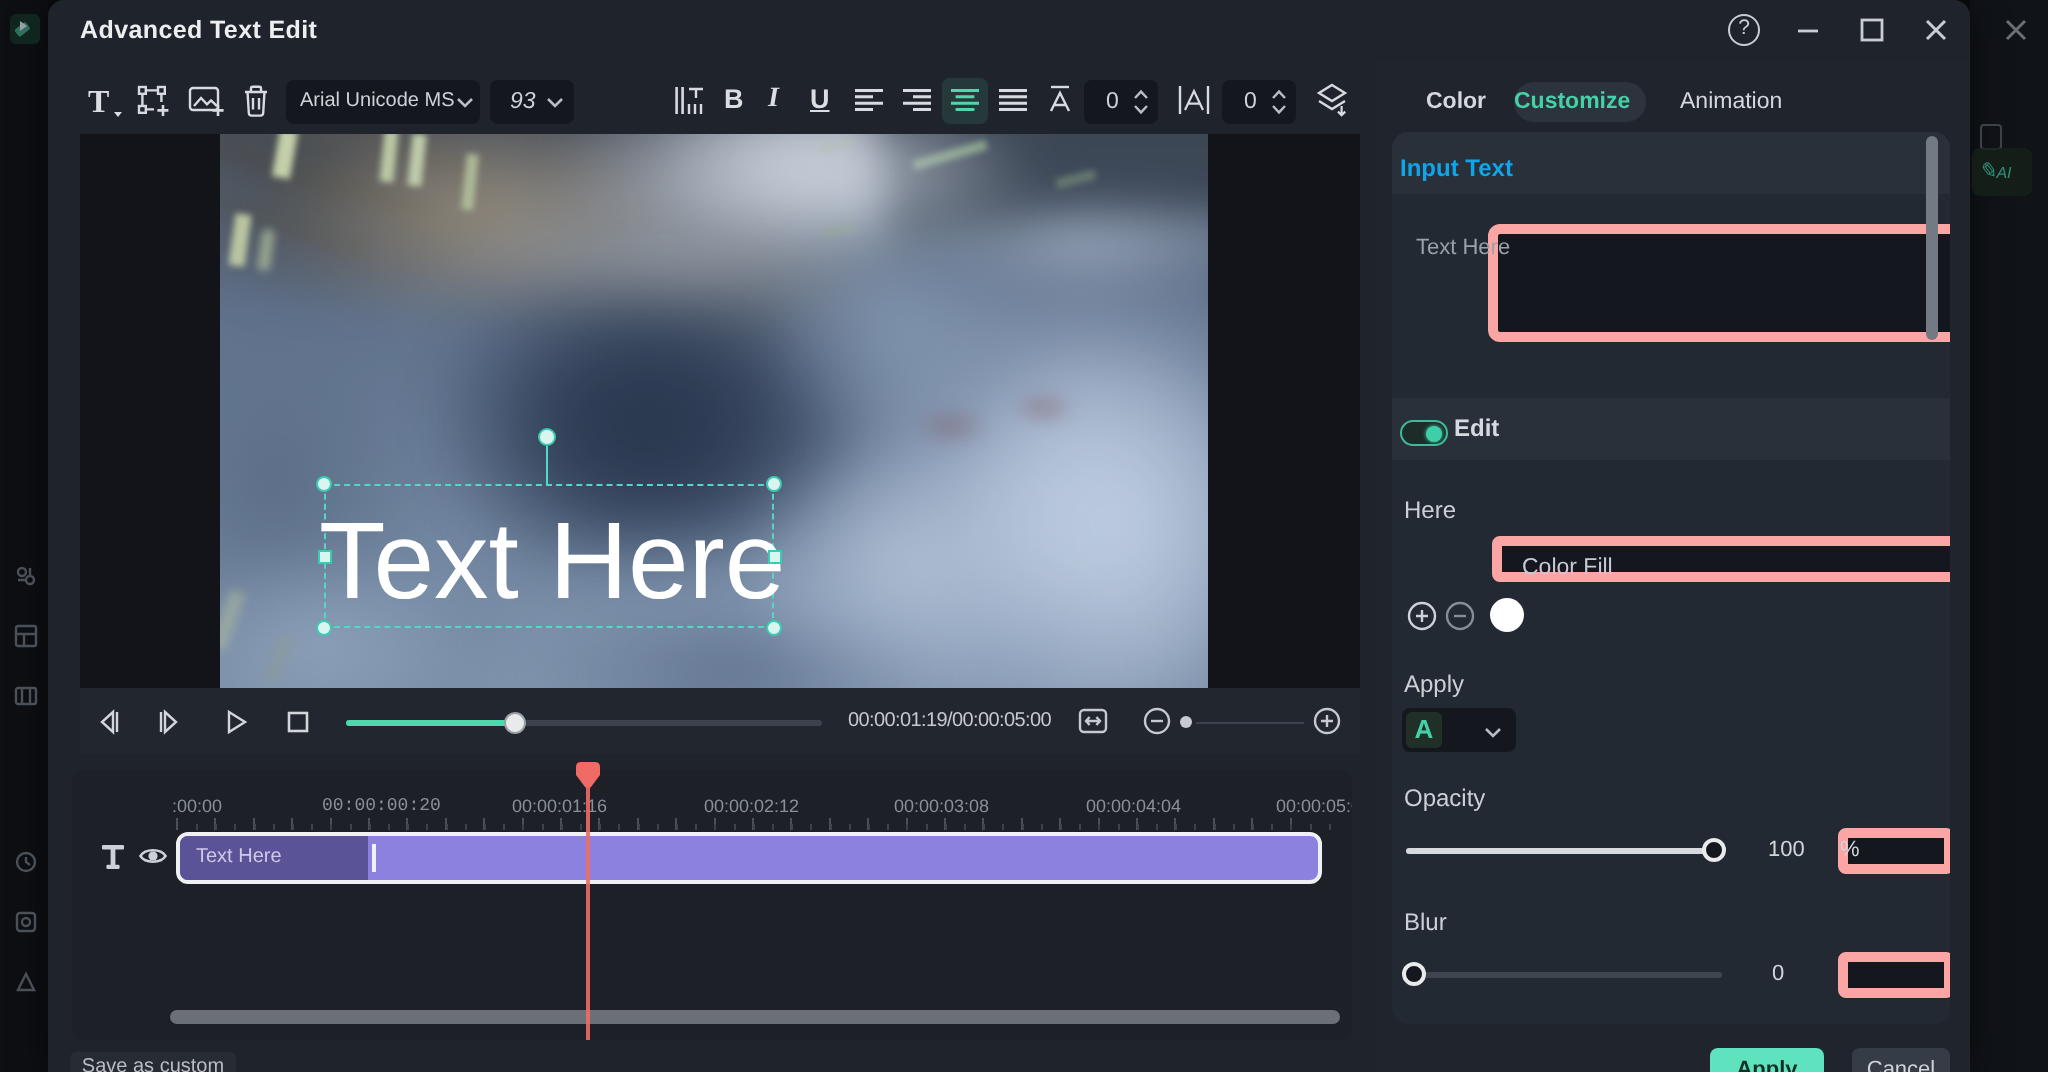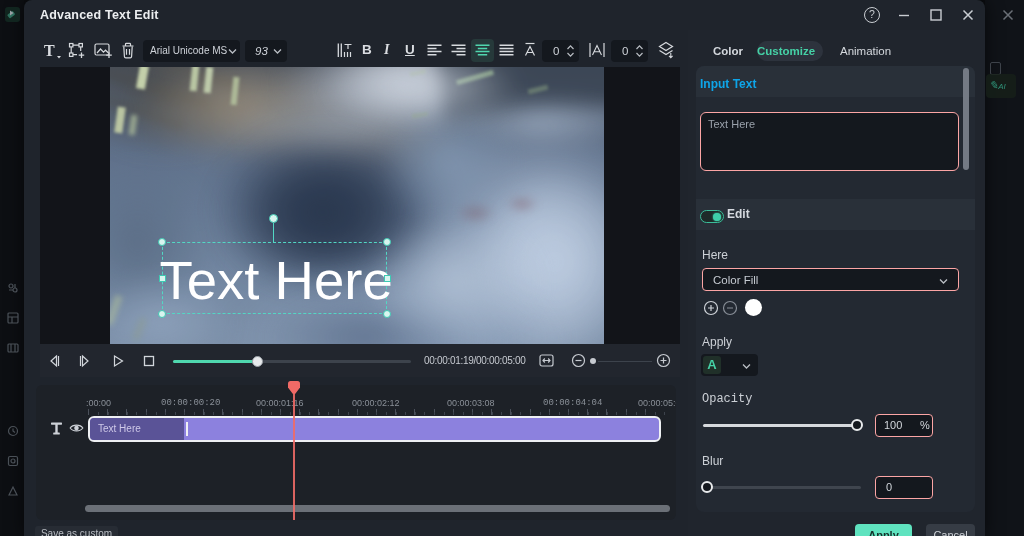--- a/index.html
+++ b/index.html
@@ -26,7 +26,7 @@
 #rscroll { left:8px; top:36px; width:279px; height:446px; background:#232932; border-radius:8px; overflow:hidden; }
 .band { left:0; width:279px; height:34px; background:#293039; }
 .lbl { font-size:12px; color:#ccd0d6; }
-.inputbox { background:#14181e; border:1px solid #fca5a5; border-radius:4px; }
+.inputbox { background:#14181e; border:5px solid #fca5a5; border-radius:4px;margin-left:44px; }
 .hnd { width:8px; height:8px; border-radius:50%; background:#d8f5ef; border:1.5px solid #3ec9b2; }
 .habig { width:9px; height:9px; }
 .hsq { width:7px; height:7px; background:#d8f5ef; border:1.5px solid #3ec9b2; }

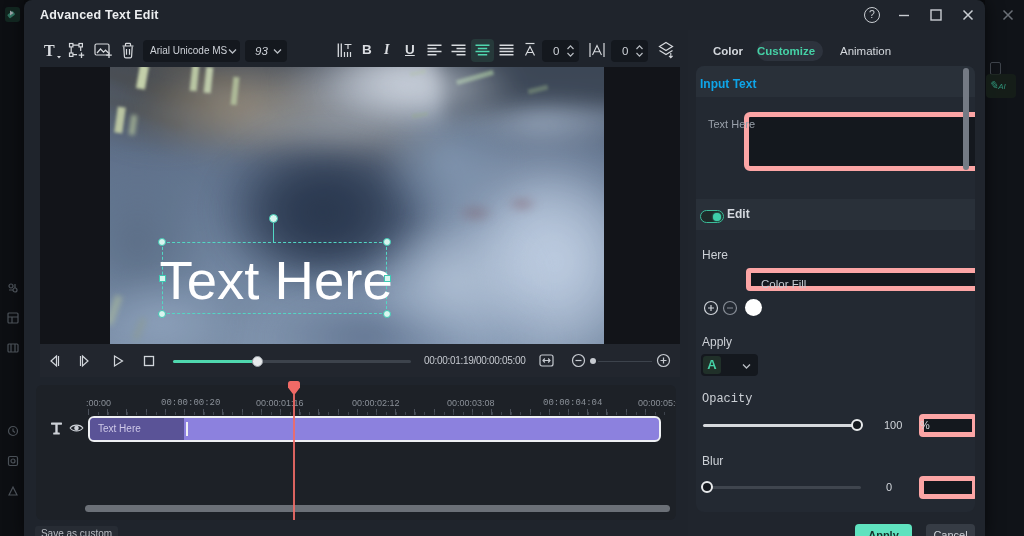--- a/index.html
+++ b/index.html
@@ -223,7 +223,7 @@
       <div class="rlabel abs" style="left:220px;">00:00:01:16</div>
       <div class="rlabel abs" style="left:316px;">00:00:02:12</div>
       <div class="rlabel abs" style="left:411px;">00:00:03:08</div>
-      <div class="rlabel abs" style="left:507px;font-family:Liberation Mono, monospace;">00:00:04:04</div>
+      <div class="rlabel abs" style="left:507px;">00:00:04:04</div>
       <div class="rlabel abs" style="left:602px;">00:00:05:00</div>
       <div class="tick" style="left:52px;"></div>
       <div class="tick2" style="left:61.6px;"></div>

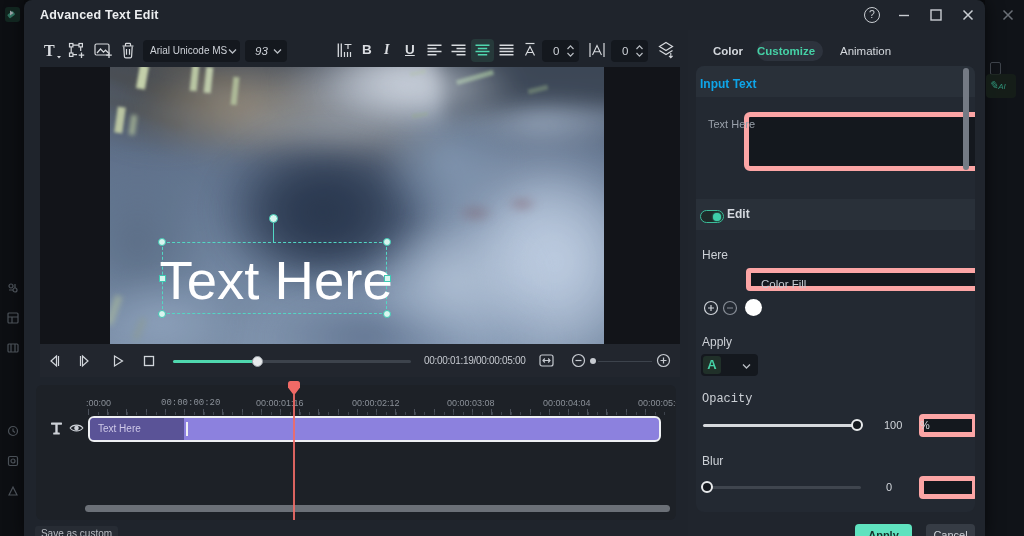--- a/index.html
+++ b/index.html
@@ -284,7 +284,7 @@
         <svg class="abs" style="left:46px;top:296px;" width="9" height="8" viewBox="0 0 9 8">
             <path d="M1 2.5 L4.5 6 L8 2.5" fill="none" stroke="#b9bdc3" stroke-width="1.3"></path>
           </svg>
-        <div class="abs lbl" style="left:6px;top:326px;font-family:Liberation Mono, monospace;">Opacity</div>
+        <div class="abs lbl" style="left:6px;top:326px;">Opacity</div>
         <div class="abs" style="left:7px;top:357.5px;width:158px;height:3px;background:#d6d9dd;border-radius:2px;"></div>
         <div class="abs" style="left:155px;top:353px;width:12px;height:12px;border-radius:50%;background:#14181e;border:2.5px solid #e8eaec;"></div>
         <div class="abs inputbox" style="left:179px;top:348px;width:58px;height:23px;"></div>

